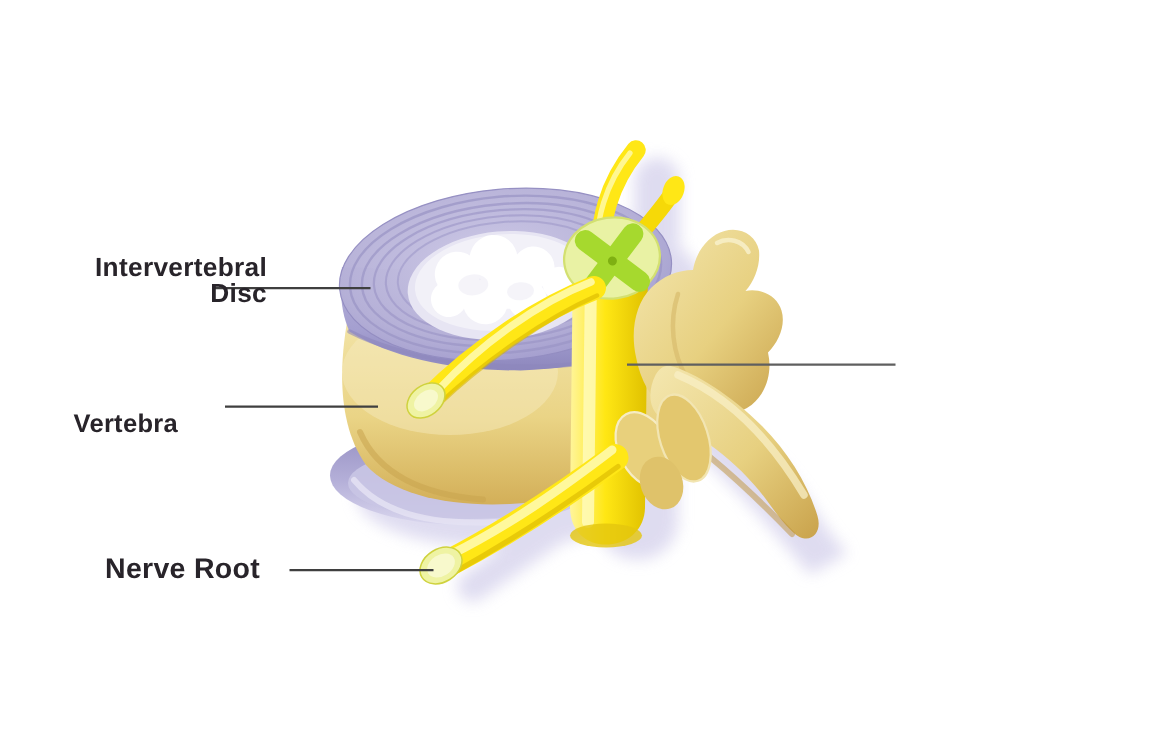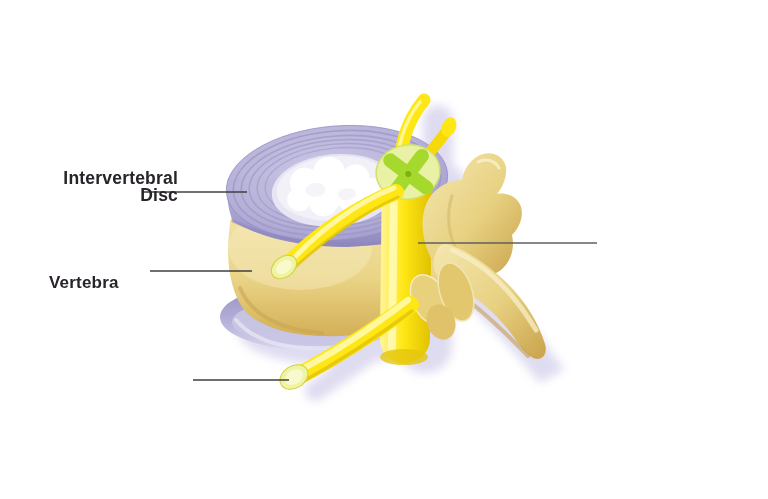--- a/index.html
+++ b/index.html
@@ -185,6 +185,7 @@
 <div id="lbl-disc" class="lbl">Intervertebral
 Disc</div>
 <div id="lbl-vertebra" class="lbl">Vertebra</div>
+<div id="lbl-nerve" class="lbl">Nerve Root</div>
 
 </div>
 

